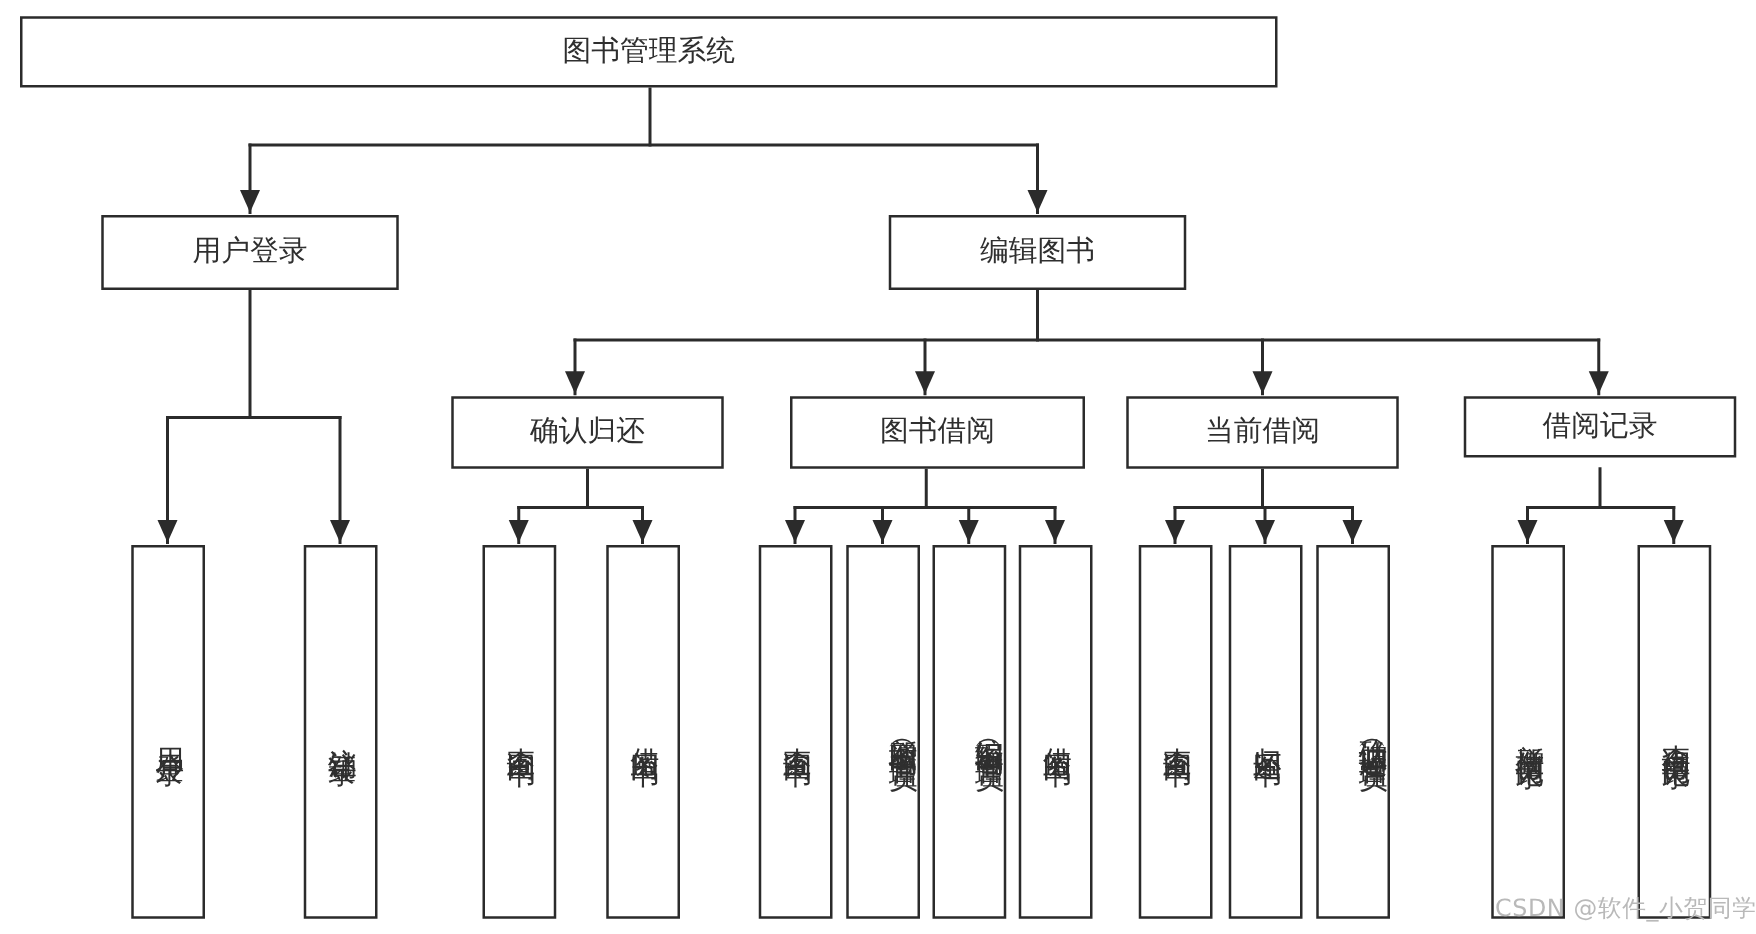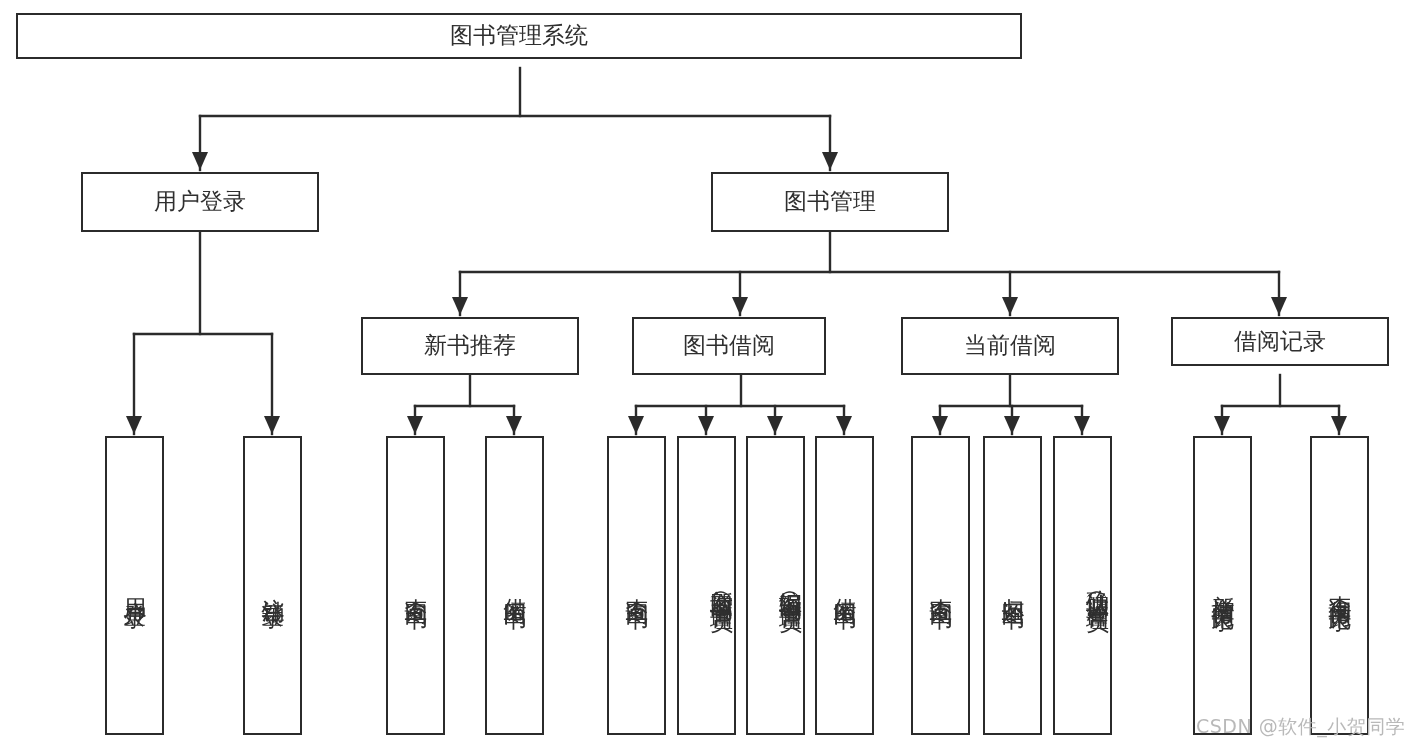--- a/index.html
+++ b/index.html
@@ -141,7 +141,7 @@
     </svg>
 
   <div id="nodes-layer">
-      <div class="node h root" style="left: 16px; top: 13px; width: 1006px; height: 46px; border-color: rgb(43, 43, 43); color: rgb(47, 47, 47);">
+      <div class="node h root" style="left: 16px; top: 13px; width: 1006px; height: 57px; border-color: rgb(43, 43, 43); color: rgb(47, 47, 47);">
         <span class="vtext">图书管理系统</span>
       </div>
       <div class="node h" style="left: 81px; top: 172px; width: 238px; height: 60px; border-color: rgb(43, 43, 43); color: rgb(47, 47, 47);">

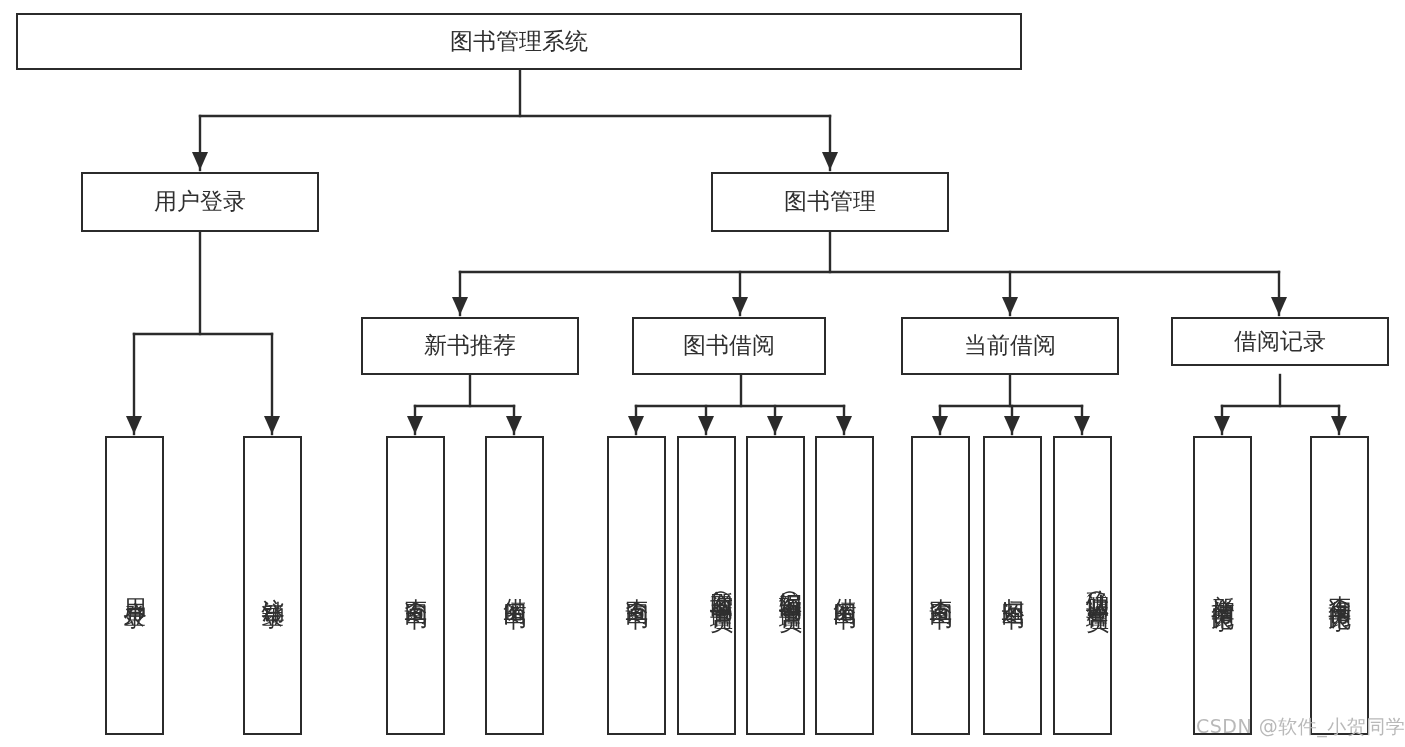--- a/index.html
+++ b/index.html
@@ -148,7 +148,7 @@
         <span class="vtext">用户登录</span>
       </div>
       <div class="node h" style="left: 711px; top: 172px; width: 238px; height: 60px; border-color: rgb(43, 43, 43); color: rgb(47, 47, 47);">
-        <span class="vtext">图书管理</span>
+        <span class="vtext">编辑图书</span>
       </div>
       <div class="node h" style="left: 361px; top: 317px; width: 218px; height: 58px; border-color: rgb(43, 43, 43); color: rgb(47, 47, 47);">
         <span class="vtext">新书推荐</span>

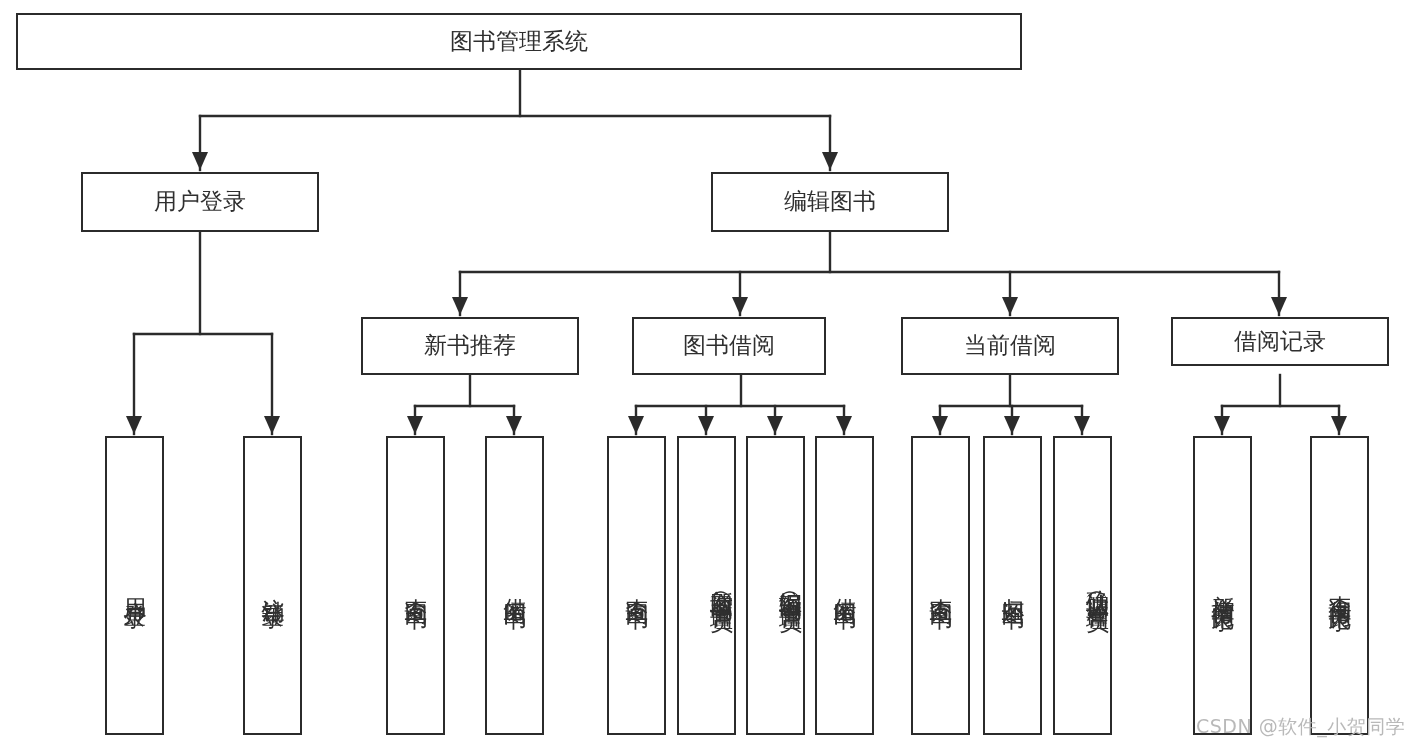--- a/index.html
+++ b/index.html
@@ -151,7 +151,7 @@
         <span class="vtext">编辑图书</span>
       </div>
       <div class="node h" style="left: 361px; top: 317px; width: 218px; height: 58px; border-color: rgb(43, 43, 43); color: rgb(47, 47, 47);">
-        <span class="vtext">新书推荐</span>
+        <span class="vtext">确认归还</span>
       </div>
       <div class="node h" style="left: 632px; top: 317px; width: 194px; height: 58px; border-color: rgb(43, 43, 43); color: rgb(47, 47, 47);">
         <span class="vtext">图书借阅</span>

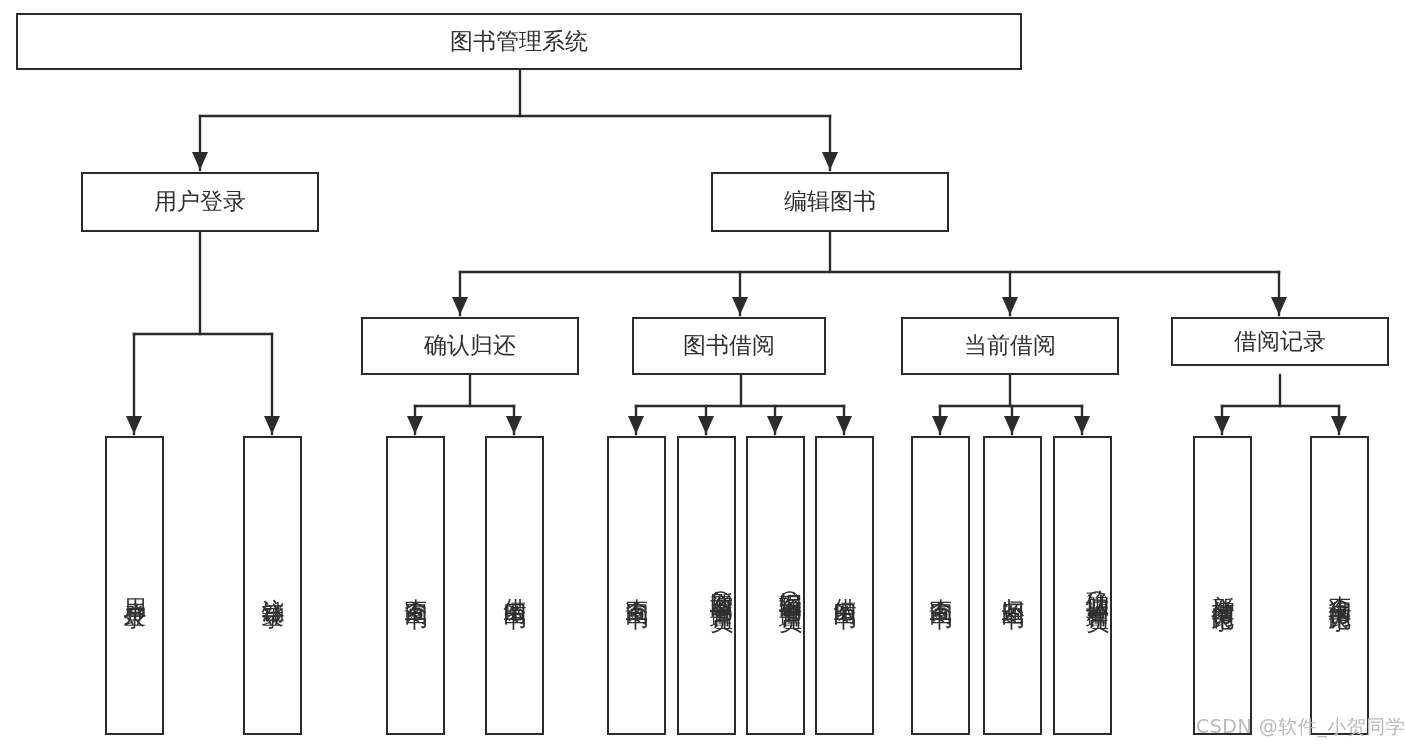--- a/index.html
+++ b/index.html
@@ -153,7 +153,7 @@
       <div class="node h" style="left: 361px; top: 317px; width: 218px; height: 58px; border-color: rgb(43, 43, 43); color: rgb(47, 47, 47);">
         <span class="vtext">确认归还</span>
       </div>
-      <div class="node h" style="left: 632px; top: 317px; width: 194px; height: 58px; border-color: rgb(43, 43, 43); color: rgb(47, 47, 47);">
+      <div class="node h" style="left: 632px; top: 317px; width: 236px; height: 58px; border-color: rgb(43, 43, 43); color: rgb(47, 47, 47);">
         <span class="vtext">图书借阅</span>
       </div>
       <div class="node h" style="left: 901px; top: 317px; width: 218px; height: 58px; border-color: rgb(43, 43, 43); color: rgb(47, 47, 47); justify-content: center;">

